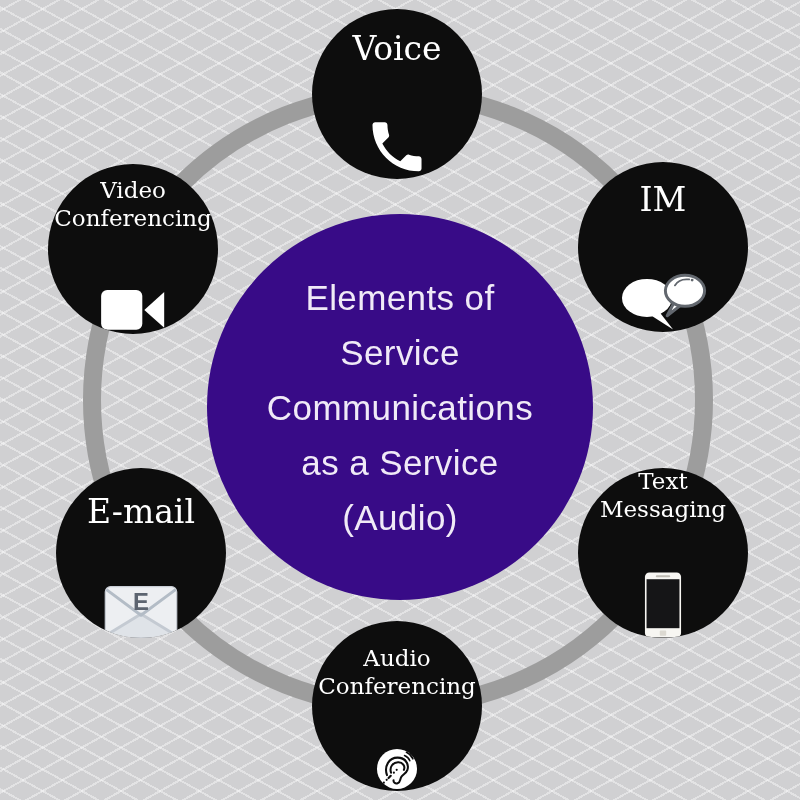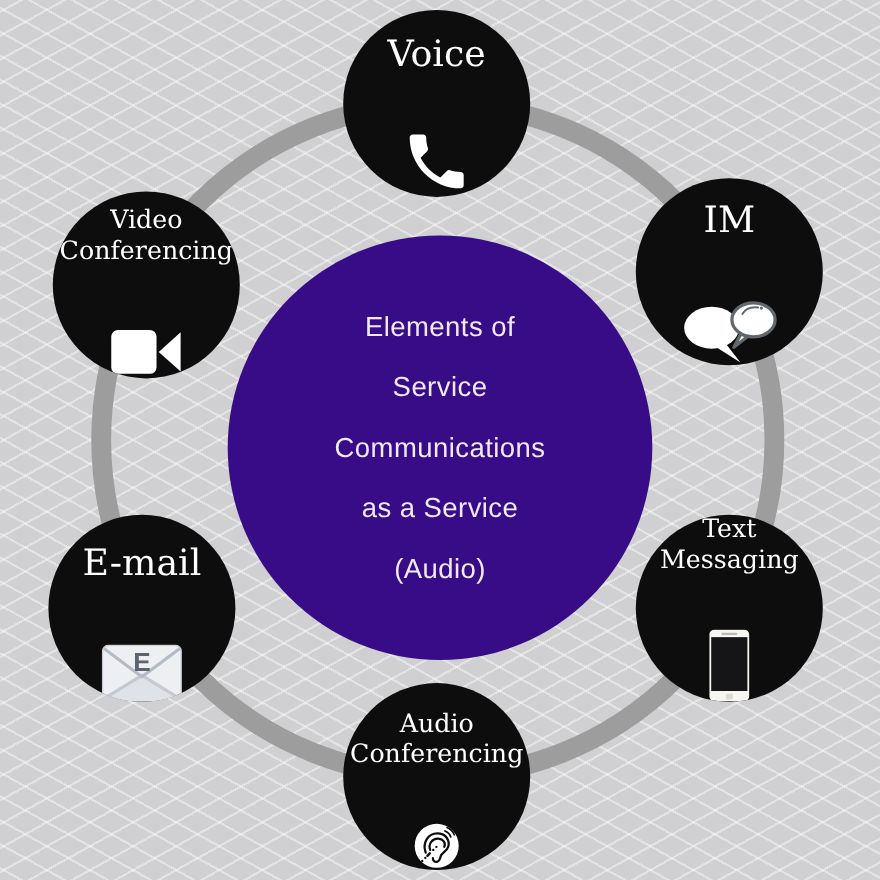--- a/index.html
+++ b/index.html
@@ -41,7 +41,7 @@
   .node-email{ left:44px; top:468px; }
   .node-email .label{ margin-top:24px; }
   .node-email svg{ margin-top:9px; }
-  .node-video{ left:48px; top:174px; }
+  .node-video{ left:48px; top:164px; }
   .node-video .label{ margin-top:13px; }
   .node-video svg{ margin-top:9px; }
   .center-circle{

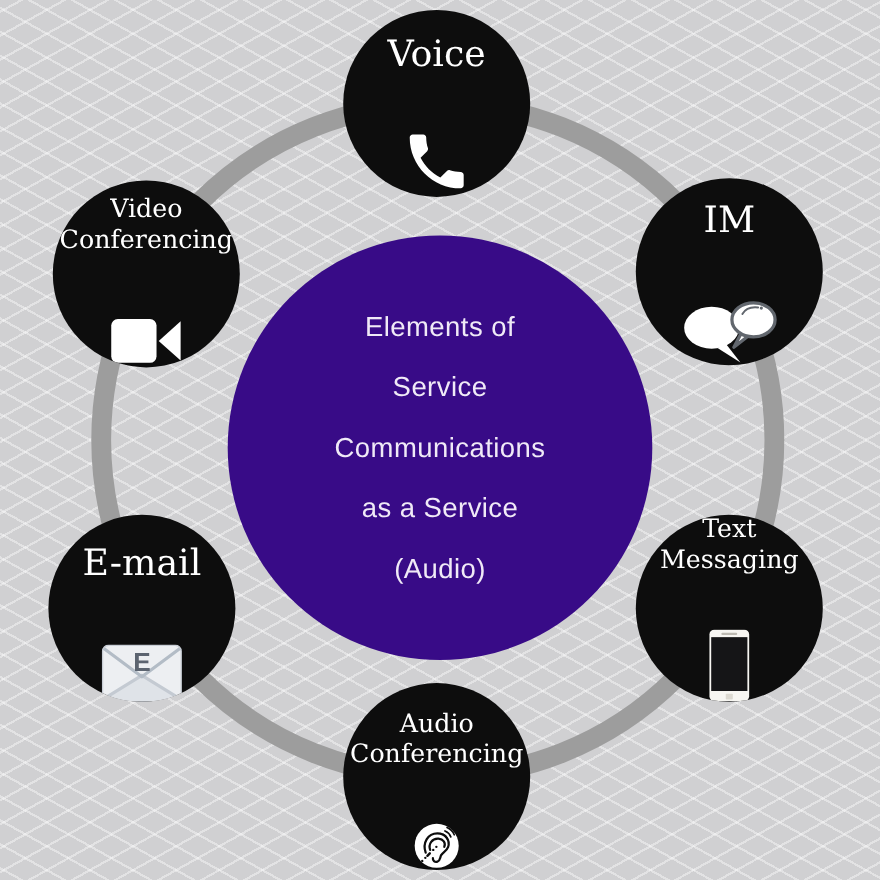--- a/index.html
+++ b/index.html
@@ -50,7 +50,7 @@
     display:flex; flex-direction:column; justify-content:center; align-items:center;
   }
   .center-line{
-    color:#f0eaf7; font-size:25px; line-height:55px; letter-spacing:0.4px;
+    color:#f0eaf7; font-size:35px; line-height:55px; letter-spacing:0.4px;
     text-align:left; font-family:"Liberation Sans", sans-serif;
   }
 </style>

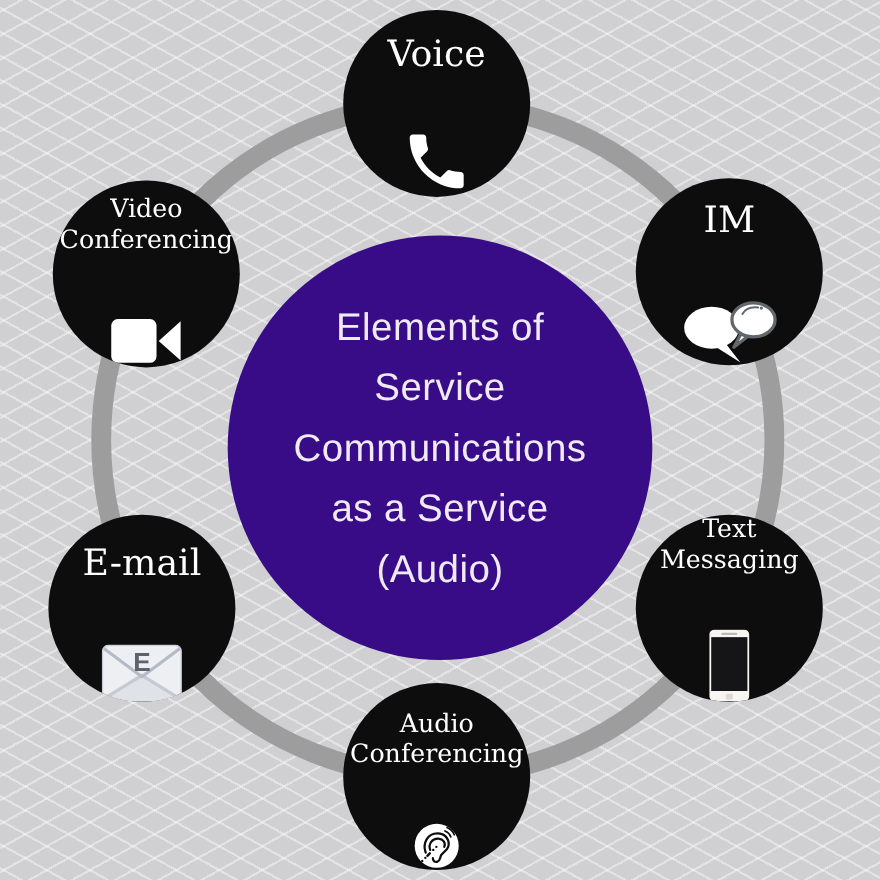--- a/index.html
+++ b/index.html
@@ -38,7 +38,7 @@
   .node-audio{ left:312px; top:621px; }
   .node-audio .label{ margin-top:24px; }
   .node-audio svg{ margin-top:2px; }
-  .node-email{ left:44px; top:468px; }
+  .node-email{ left:56px; top:468px; }
   .node-email .label{ margin-top:24px; }
   .node-email svg{ margin-top:9px; }
   .node-video{ left:48px; top:164px; }

